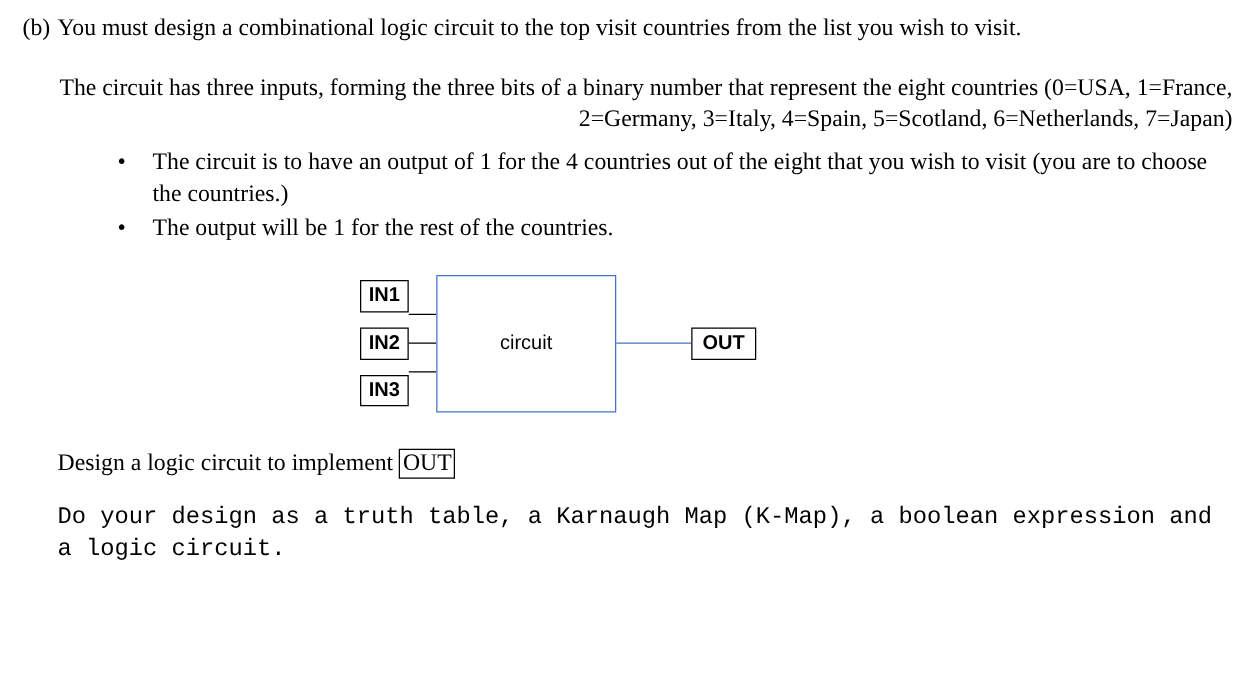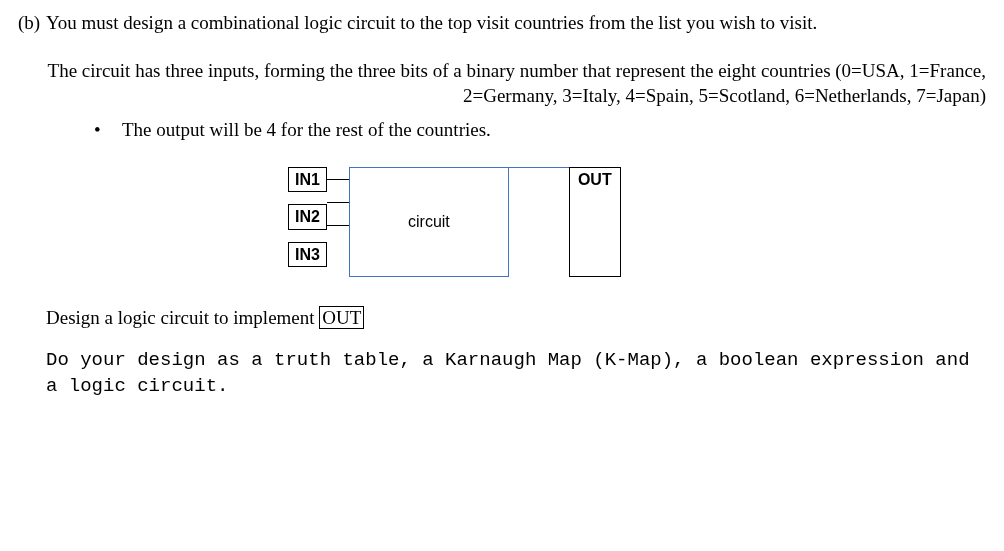--- a/index.html
+++ b/index.html
@@ -81,6 +81,7 @@
 <div class="indent">The circuit has three inputs, forming the three bits of a binary number that represent the eight countries (0=USA, 1=France, 2=Germany, 3=Italy, 4=Spain, 5=Scotland, 6=Netherlands, 7=Japan)</div>
 
 <ul>
+  <li>The circuit is to have an output of 1 for the 4 countries out of the eight that you wish to visit (you are to choose the countries.)</li>
   <li>The output will be 4 for the rest of the countries.</li>
 </ul>
 

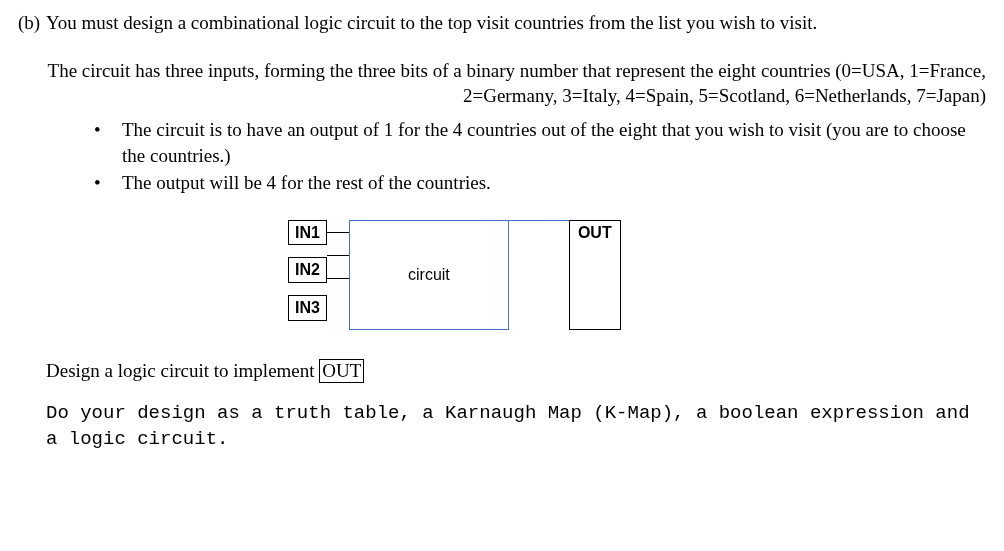--- a/index.html
+++ b/index.html
@@ -82,7 +82,7 @@
 
 <ul>
   <li>The circuit is to have an output of 1 for the 4 countries out of the eight that you wish to visit (you are to choose the countries.)</li>
-  <li>The output will be 4 for the rest of the countries.</li>
+  <li>The output will be 1 for the rest of the countries.</li>
 </ul>
 
 <div class="diagram">

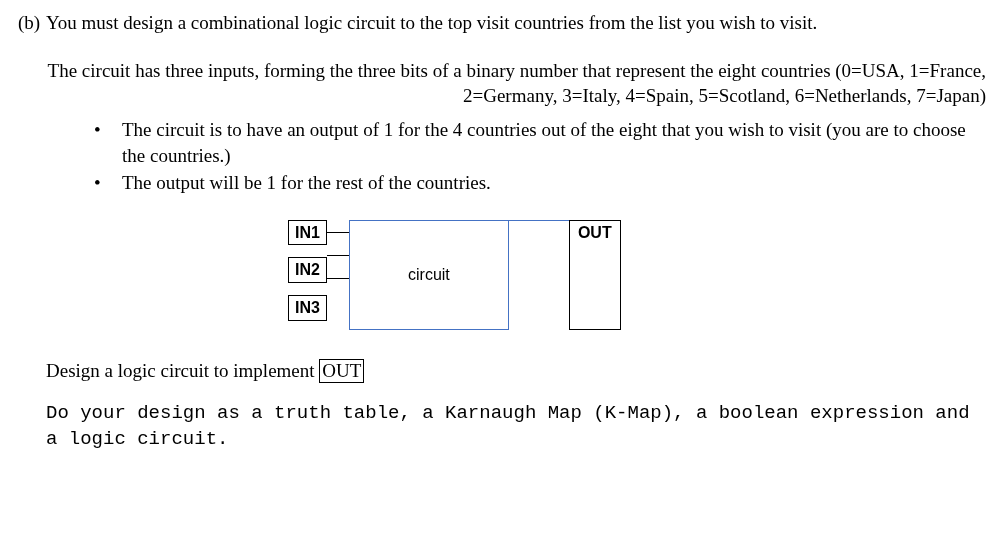--- a/index.html
+++ b/index.html
@@ -43,6 +43,7 @@
     }
     .diagram {
       display: flex;
+      align-items: center;
       justify-content: flex-start;
       padding-left: 270px;
       margin: 24px 0 28px;

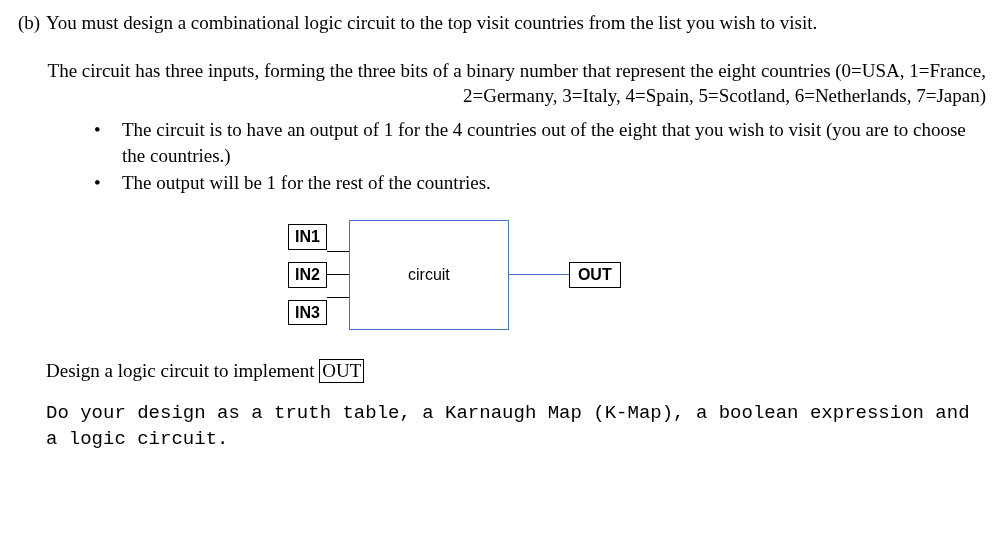--- a/index.html
+++ b/index.html
@@ -56,7 +56,7 @@
     .wire { width:22px; height:1px; background:#000; }
     .circuit-box {
       border:1px solid #4472c4;
-      width:160px; height:110px;
+      width:144px; height:110px;
       display:flex; align-items:center; justify-content:center;
       background:#fff;
     }

